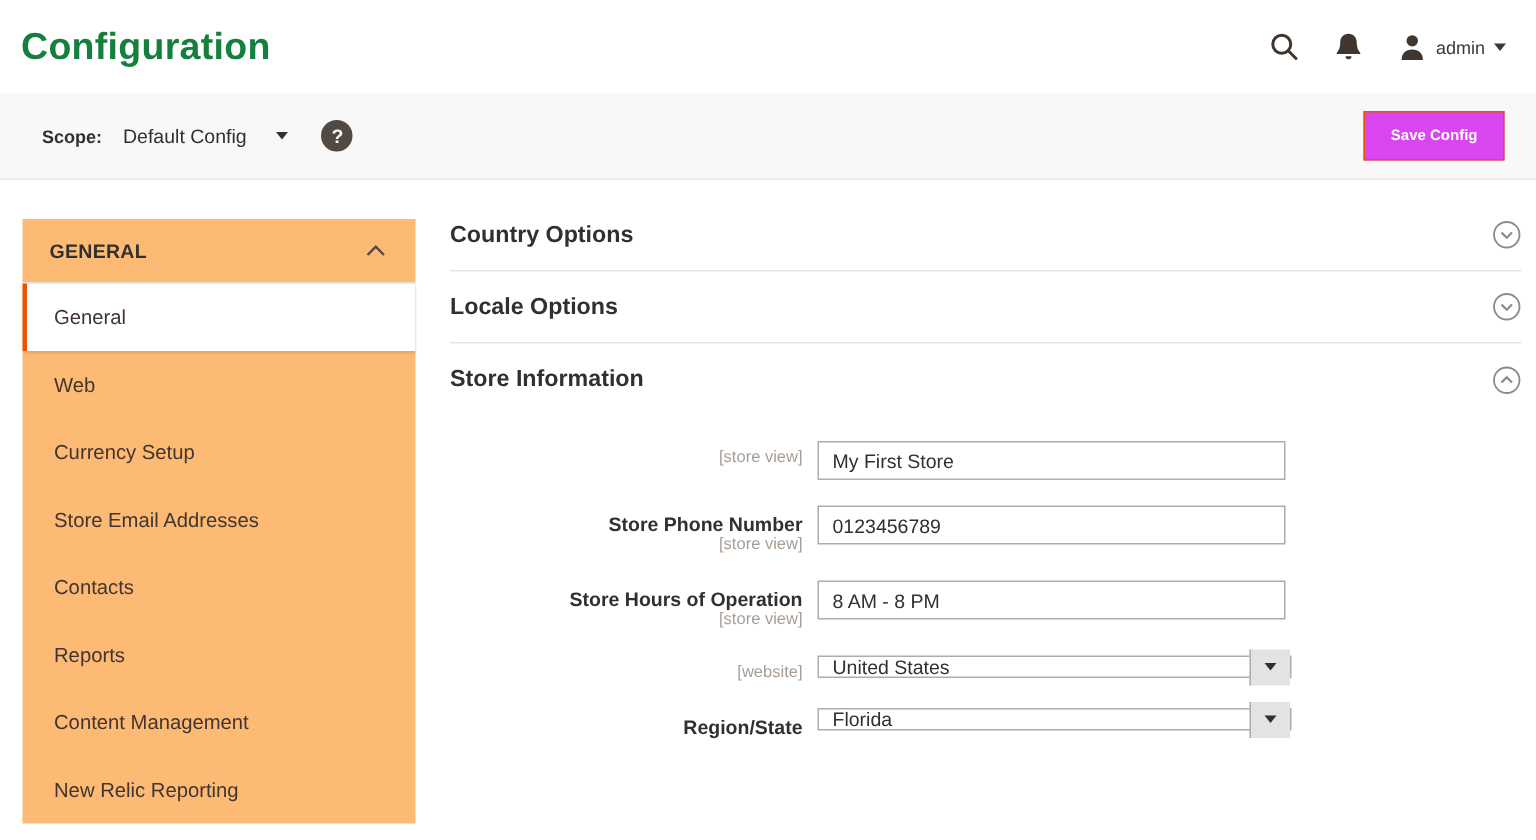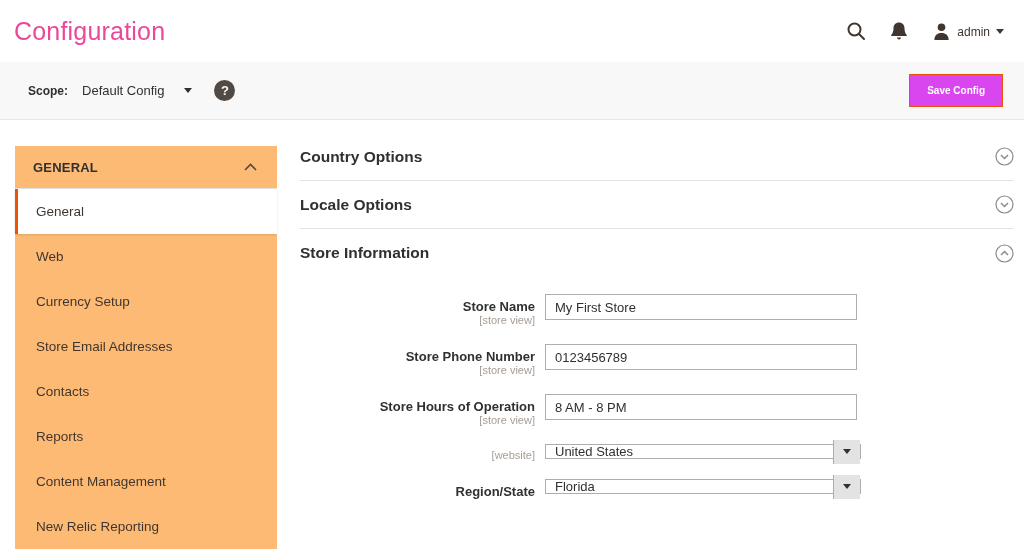--- a/index.html
+++ b/index.html
@@ -9,7 +9,7 @@
   
   .page-header { height:62px; display:flex; align-items:center; justify-content:space-between;
     padding:0 14px 0 14px; background:#fff; }
-  .page-title { font-size:25px; font-weight:400; color:#ec4899; letter-spacing:.2px; }
+  .page-title { font-size:25px; font-weight:700; color:#15803d; letter-spacing:.2px; }
   .header-actions { display:flex; align-items:flex-end; gap:24px; padding-right:6px; }
   .icon-btn { display:inline-flex; align-items:center; cursor:pointer; }
   .admin-chip { display:flex; align-items:center; gap:6px; cursor:pointer; }

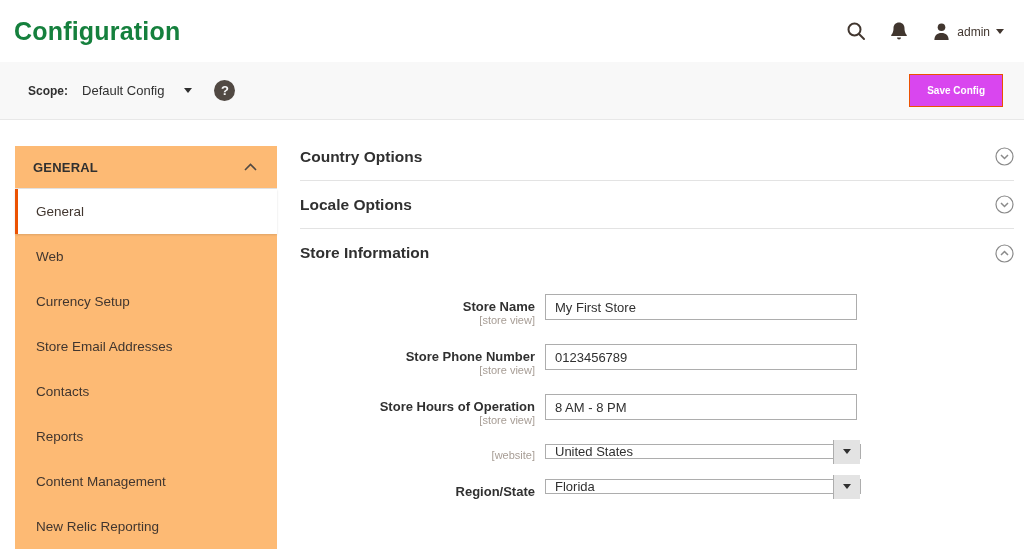--- a/index.html
+++ b/index.html
@@ -174,7 +174,6 @@
 
       <div class="field-row">
         <div class="field-label">
-          <span class="label-text">Store Name</span>
           <span class="label-scope">[store view]</span>
         </div>
         <div class="field-control">

